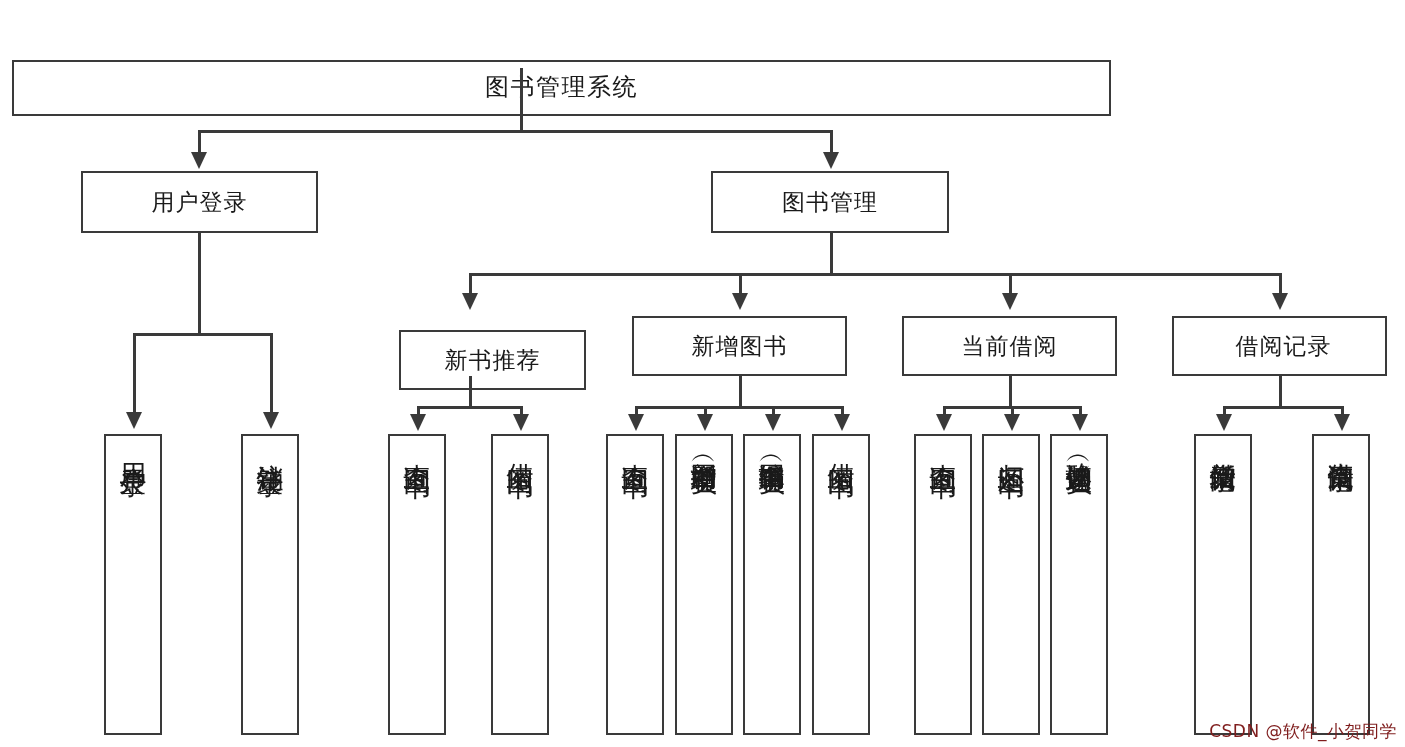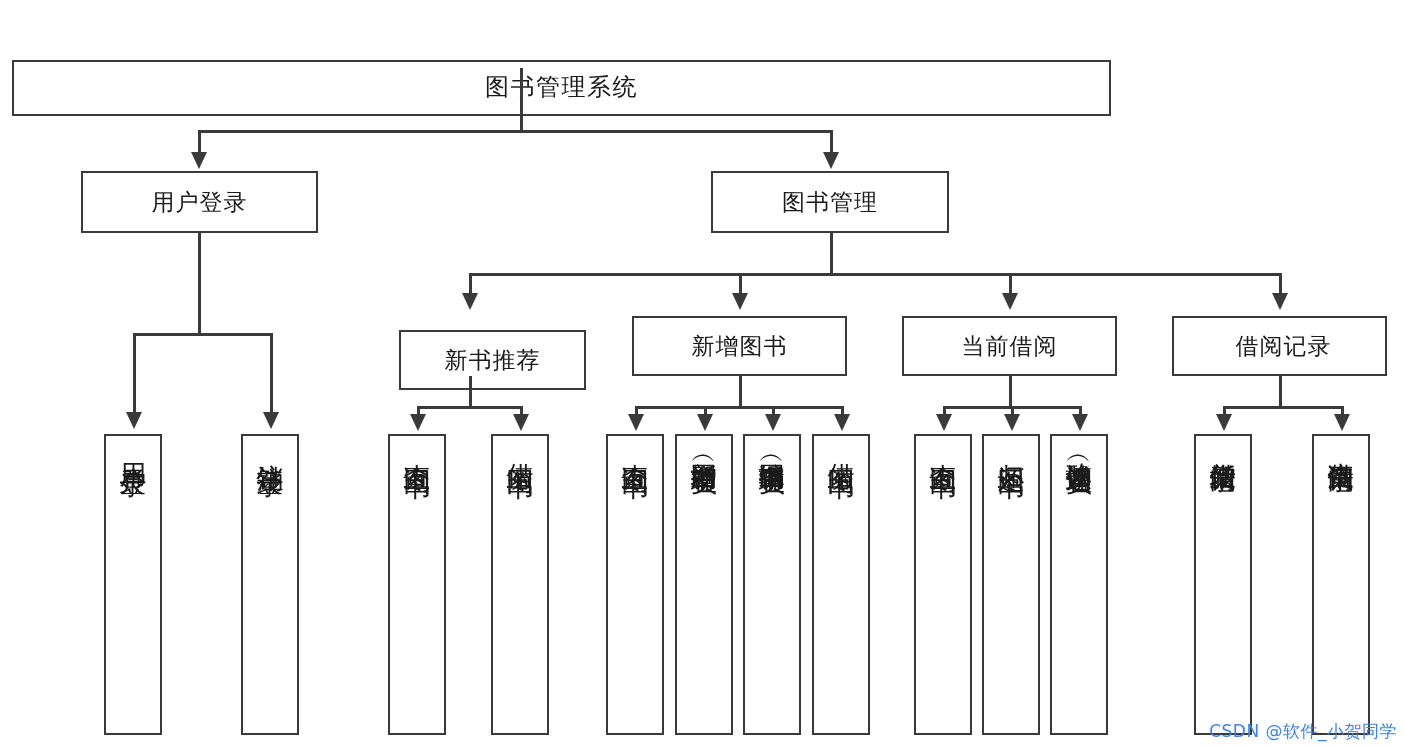--- a/index.html
+++ b/index.html
@@ -80,7 +80,7 @@
     right: 8px;
     bottom: 4px;
     font-size: 17px;
-    color: #3b82f6;
+    color: #7f1d1d;
     letter-spacing: 0.5px;
     white-space: nowrap;
     font-family: "DejaVu Sans", "Liberation Sans", sans-serif;

